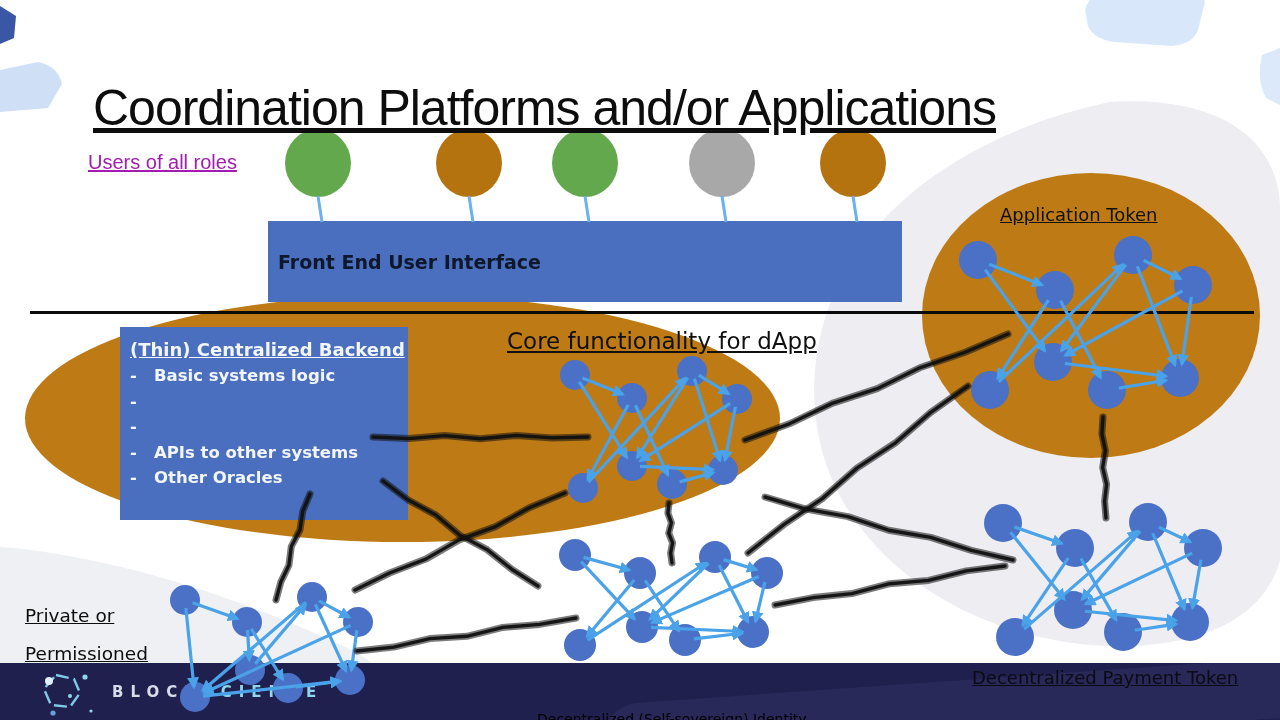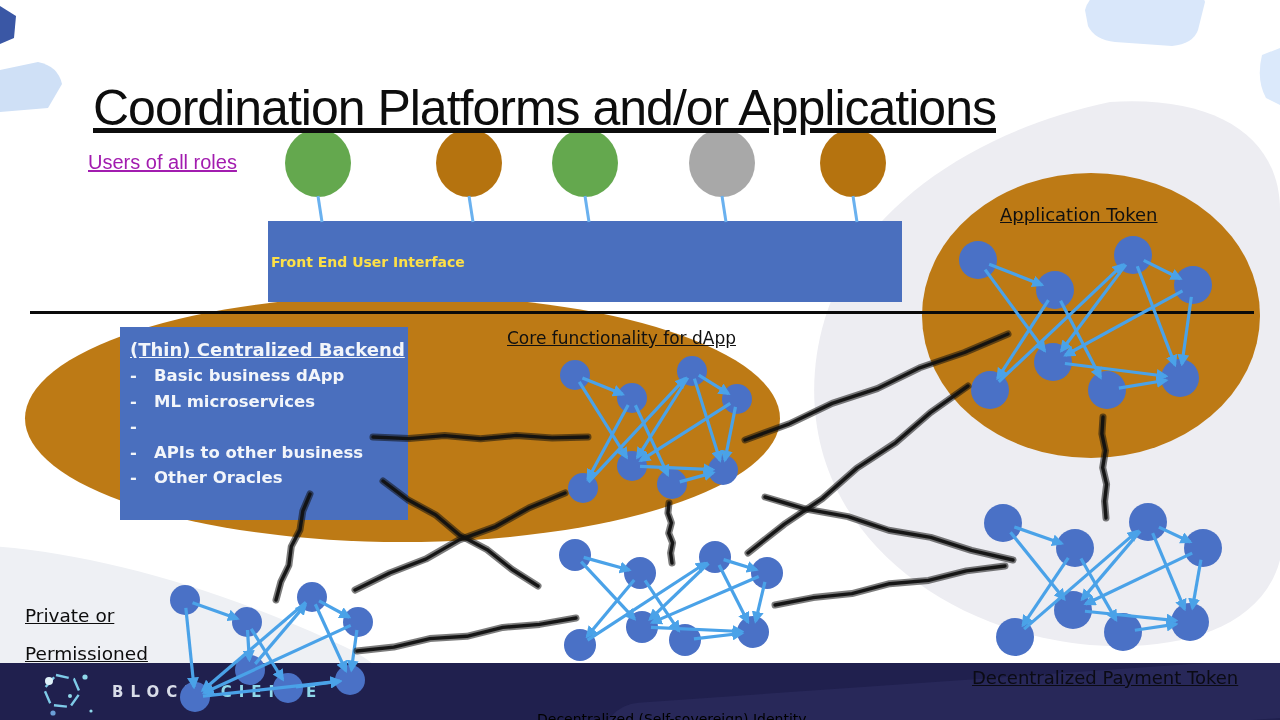--- a/index.html
+++ b/index.html
@@ -18,7 +18,7 @@
   #title{left:93px;top:79px;font-size:50px;letter-spacing:-1px;color:#0d0d0d;z-index:6;white-space:nowrap;}
   #users-label{left:88px;top:151px;font-size:20px;color:#a21caf;z-index:6;}
   #frontend-box{left:268px;top:221px;width:634px;height:81px;display:flex;align-items:center;}
-  #frontend-label{color:#fde047;font-size:14px;font-weight:700;padding-left:3px;}
+  #frontend-label{color:#0f172a;font-size:19px;font-weight:700;padding-left:10px;}
   #backend-box{left:120px;top:327px;width:288px;height:193px;padding:12px 10px 0 10px;box-sizing:border-box;color:#f2f5fa;}
   #backend-title{font-size:18px;font-weight:700;text-decoration:underline;margin-bottom:3px;white-space:nowrap;}
   .b-item{display:flex;font-size:16.5px;font-weight:700;line-height:25.5px;white-space:nowrap;}

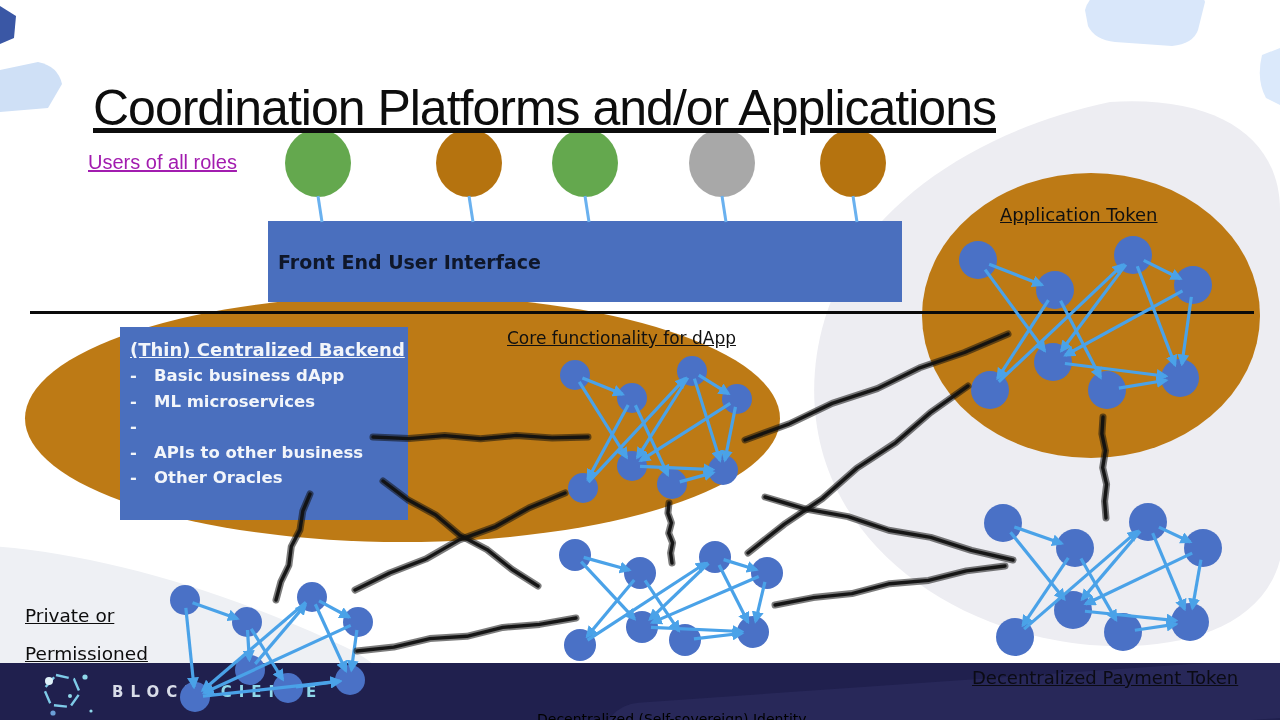--- a/index.html
+++ b/index.html
@@ -23,7 +23,7 @@
   #backend-title{font-size:18px;font-weight:700;text-decoration:underline;margin-bottom:3px;white-space:nowrap;}
   .b-item{display:flex;font-size:16.5px;font-weight:700;line-height:25.5px;white-space:nowrap;}
   .b-item .dash{width:24px;flex:0 0 24px;}
-  #core-label{left:507px;top:328px;font-size:17px;color:#101010;z-index:6;white-space:nowrap;}
+  #core-label{left:507px;top:328px;font-size:23px;color:#101010;z-index:6;white-space:nowrap;}
   #token-label{left:1000px;top:204px;font-size:18px;color:#101010;z-index:6;white-space:nowrap;}
   #private-label{left:25px;top:597px;font-size:18.5px;line-height:38px;color:#0d0d0d;z-index:10;white-space:pre-line;}
   #identity-label{left:537px;top:667px;font-size:14px;color:#000000;z-index:25;white-space:nowrap;margin-top:44px;}

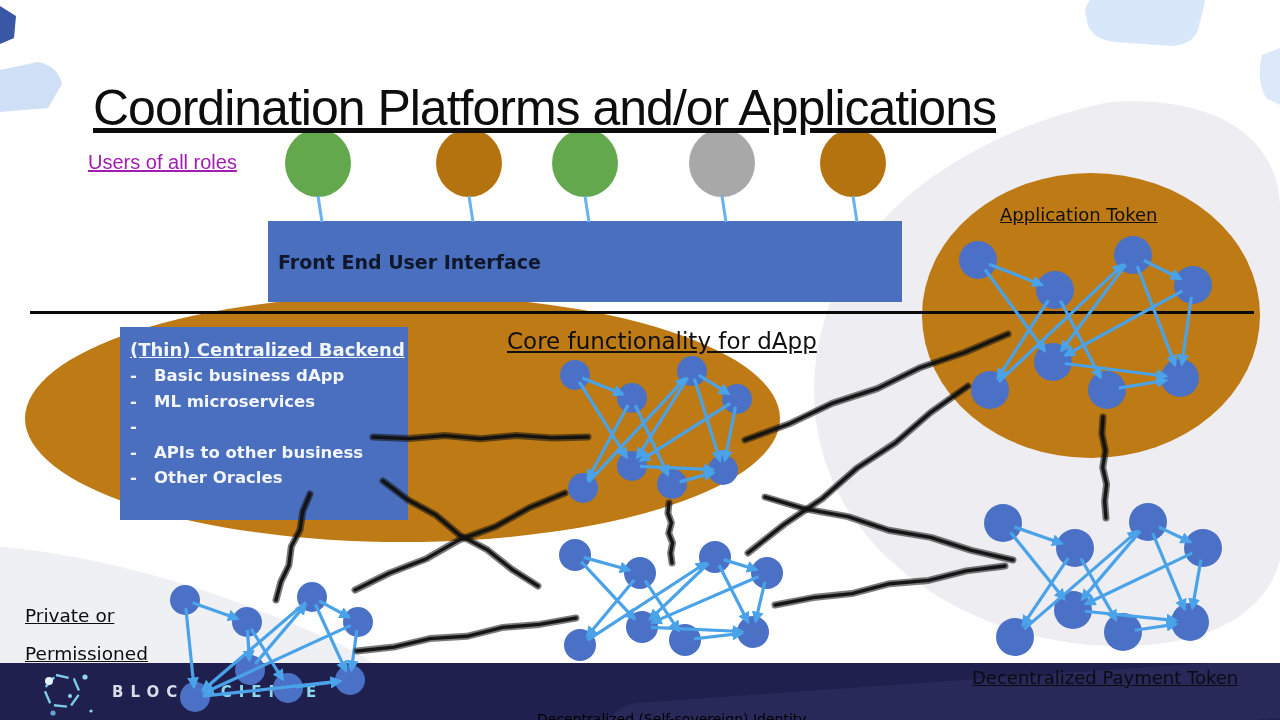--- a/index.html
+++ b/index.html
@@ -63,7 +63,7 @@
     <div id="backend-title">(Thin) Centralized Backend</div>
     <div class="b-item">
       <span class="dash">-</span>
-        <span>Basic business dApp</span>
+        <span>Basic systems logic</span>
       </div>
     <div class="b-item">
       <span class="dash">-</span>

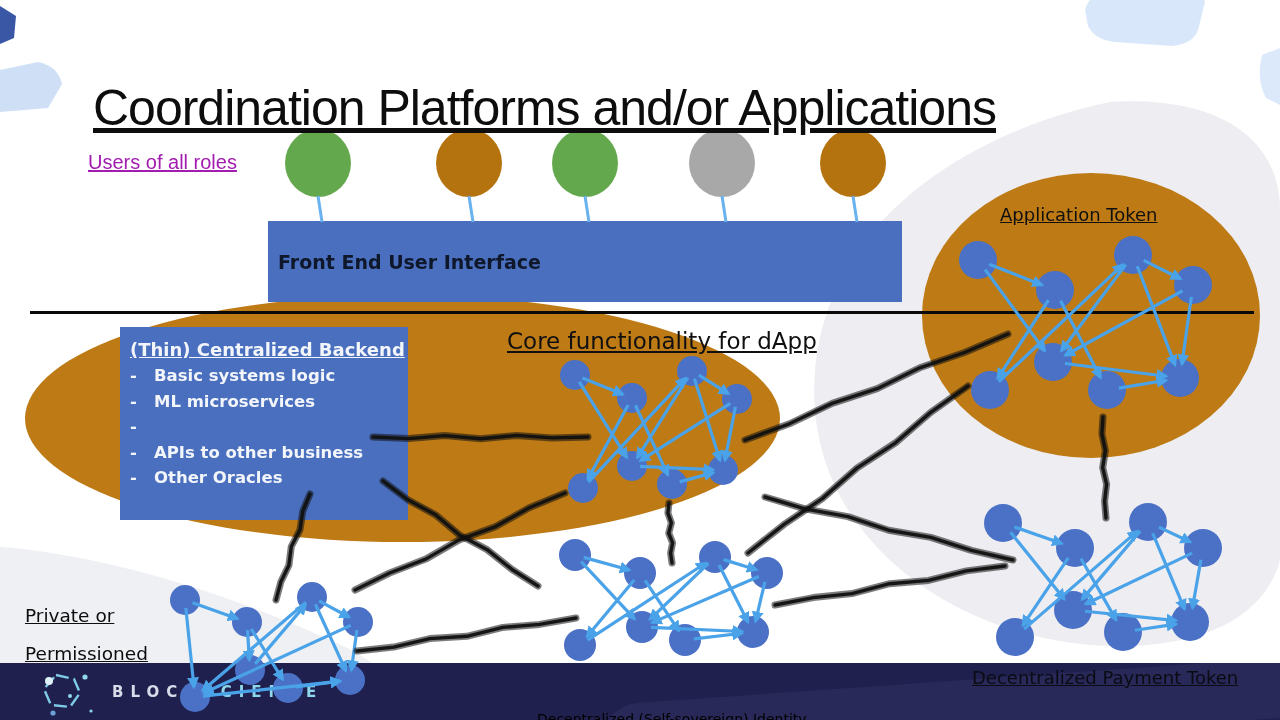--- a/index.html
+++ b/index.html
@@ -67,7 +67,6 @@
       </div>
     <div class="b-item">
       <span class="dash">-</span>
-        <span>ML microservices</span>
       </div>
     <div class="b-item">
       <span class="dash">-</span>

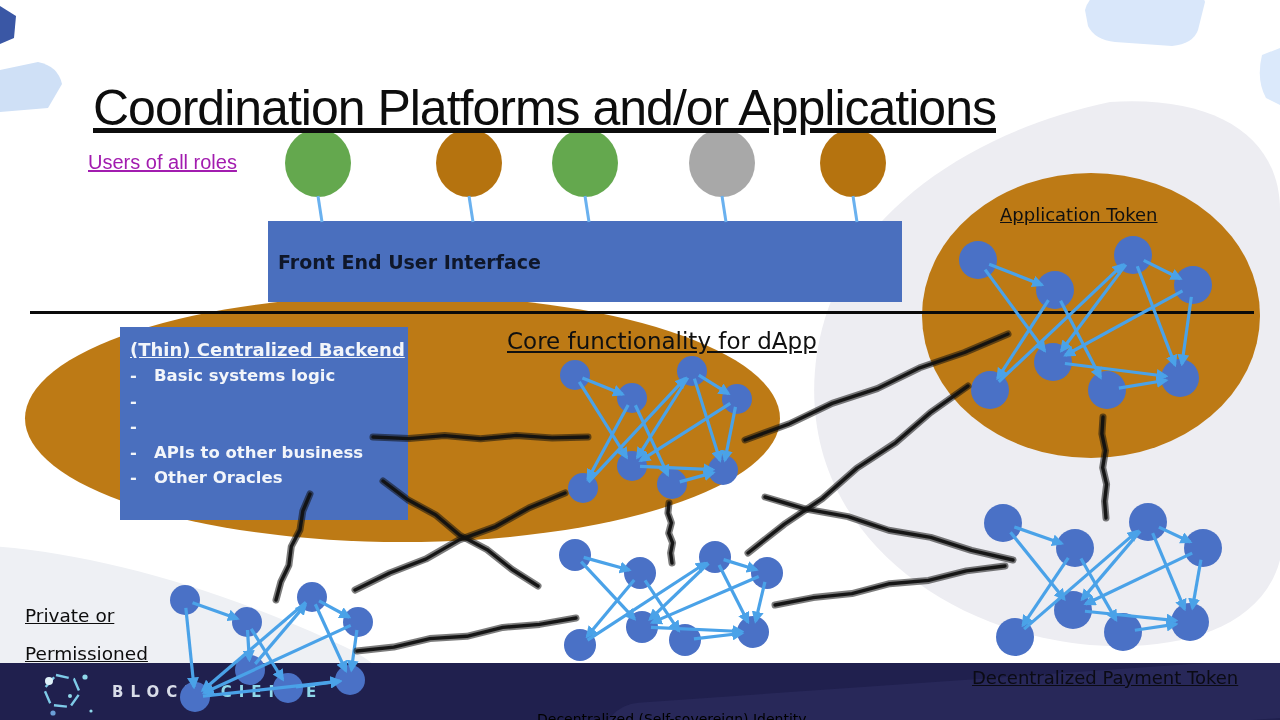--- a/index.html
+++ b/index.html
@@ -73,7 +73,7 @@
       </div>
     <div class="b-item">
       <span class="dash">-</span>
-        <span>APIs to other business</span>
+        <span>APIs to other systems</span>
       </div>
     <div class="b-item">
       <span class="dash">-</span>

